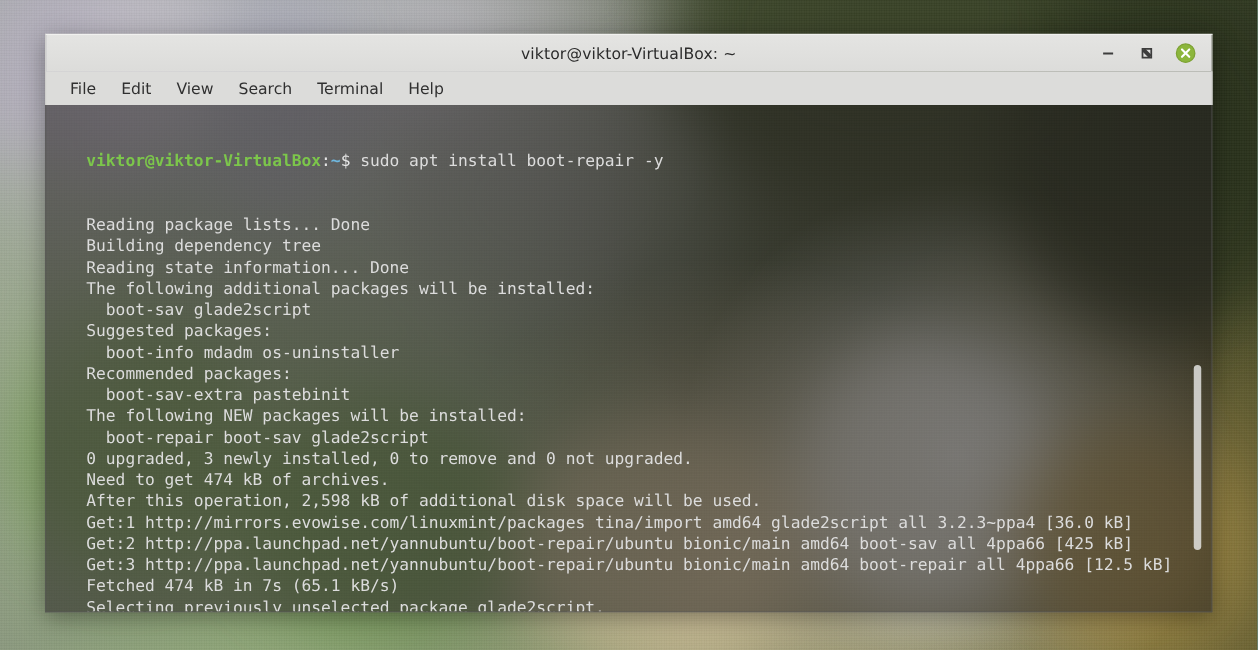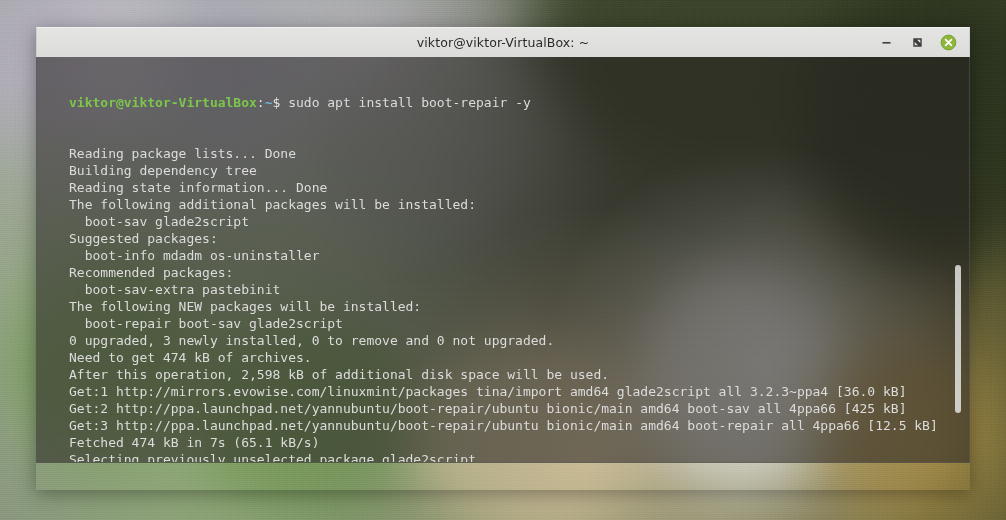--- a/index.html
+++ b/index.html
@@ -225,6 +225,14 @@
       </div>
     </div>
 
+    <div class="menubar">
+      <div class="menu-item">File</div>
+      <div class="menu-item">Edit</div>
+      <div class="menu-item">View</div>
+      <div class="menu-item">Search</div>
+      <div class="menu-item">Terminal</div>
+      <div class="menu-item">Help</div>
+    </div>
 
     <div class="term-body">
       <div class="term-lines">

